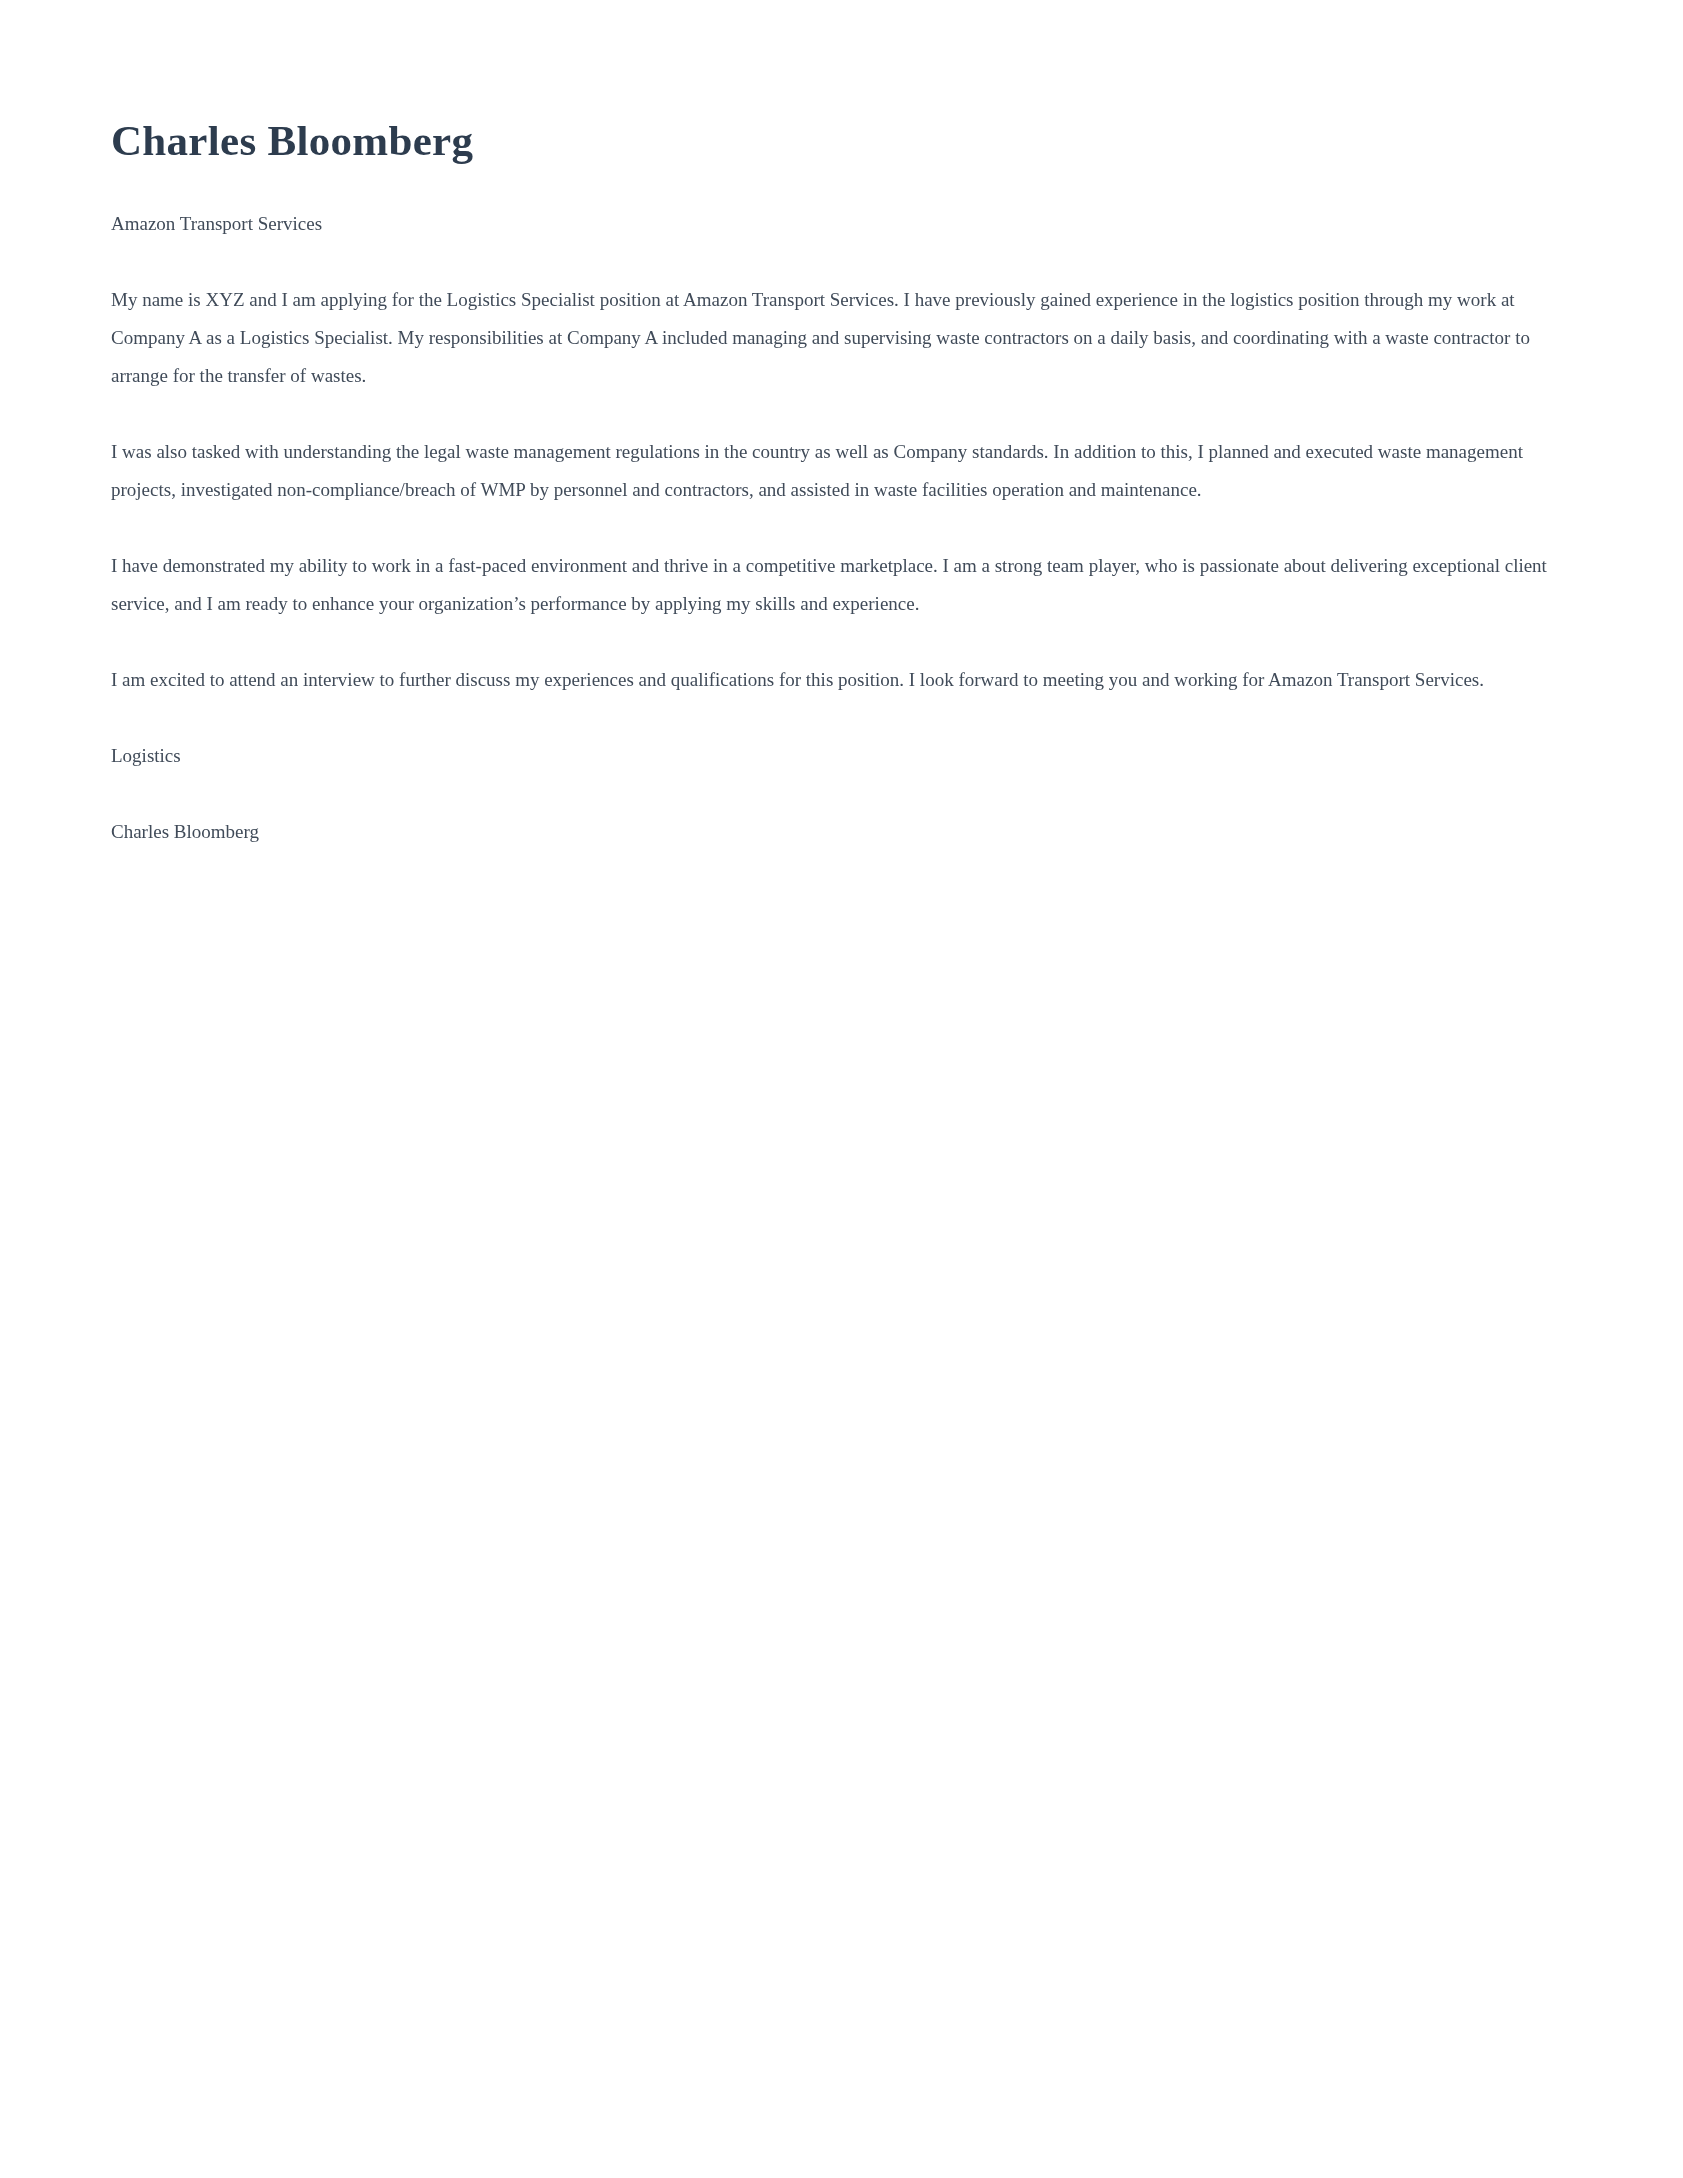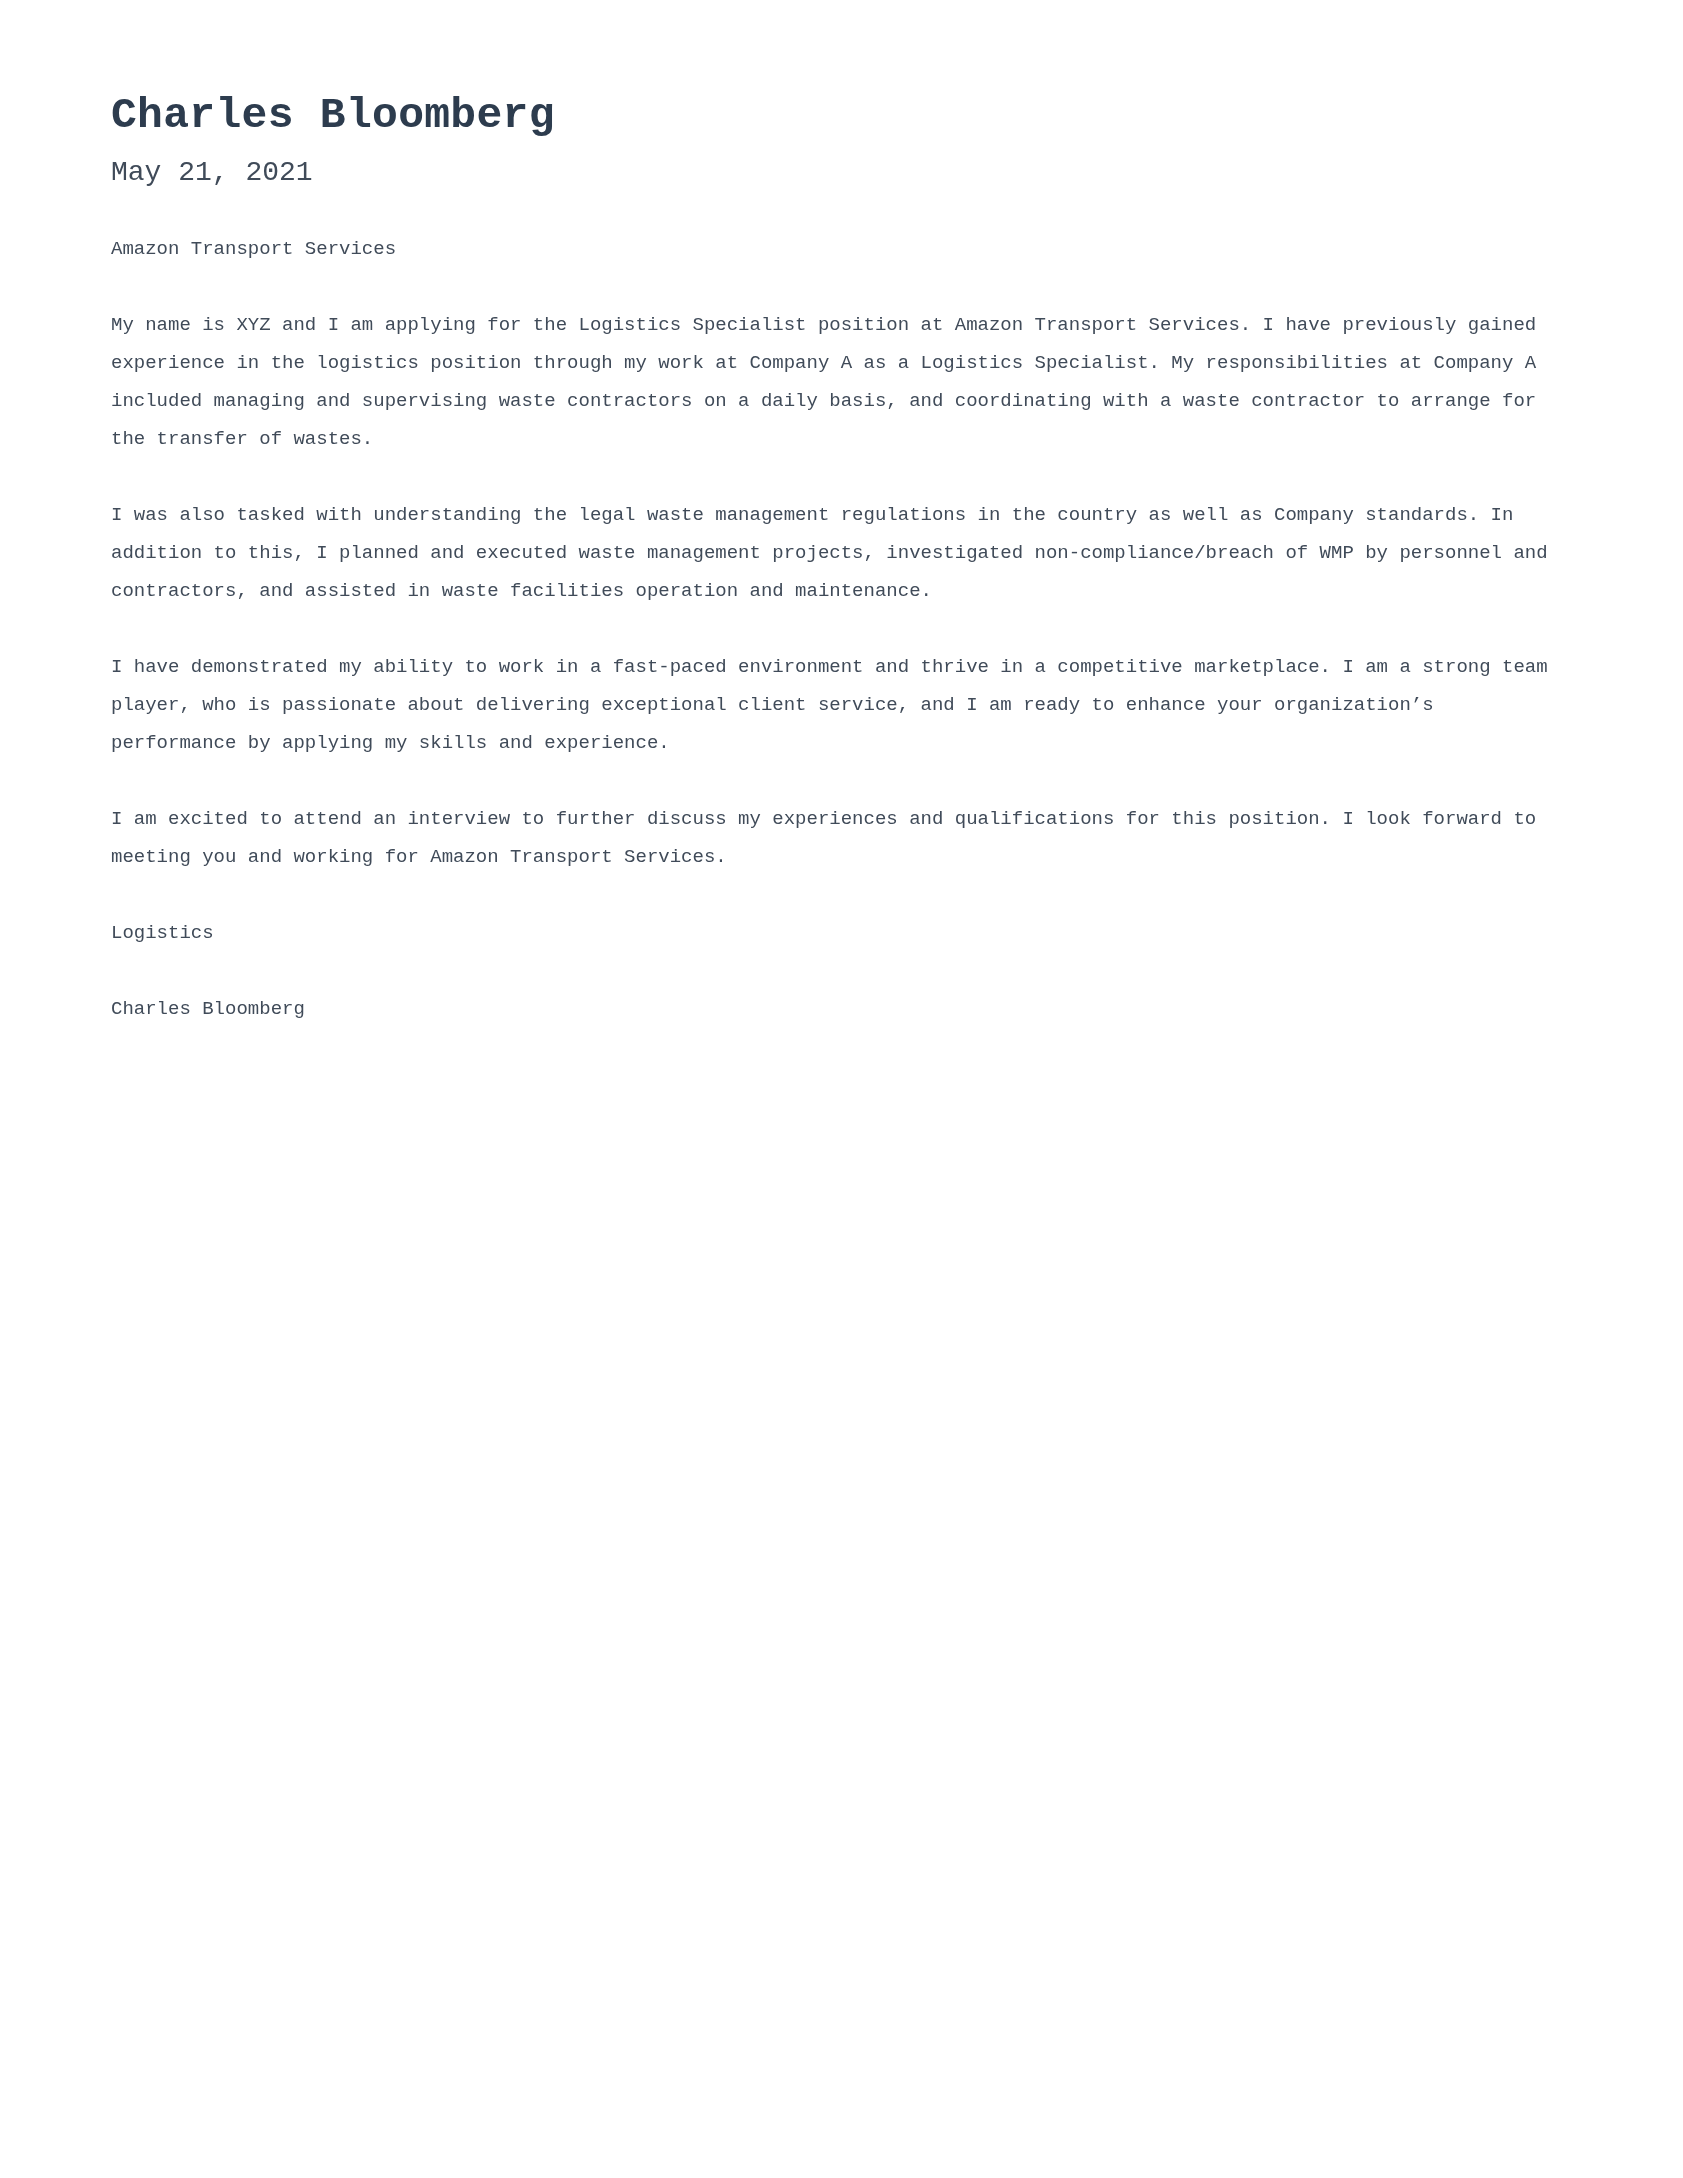--- a/index.html
+++ b/index.html
@@ -13,8 +13,8 @@
     height: 2178px;
     box-sizing: border-box;
     background: var(--page-bg, #ffffff);
-    padding: 90px 114px 0 111px;
-    font-family: Liberation Mono, monospace;
+    padding: 115px 114px 0 111px;
+    font-family: Liberation Serif, serif;
     color: var(--body-color, #404b59);
   }
   .sender-name {

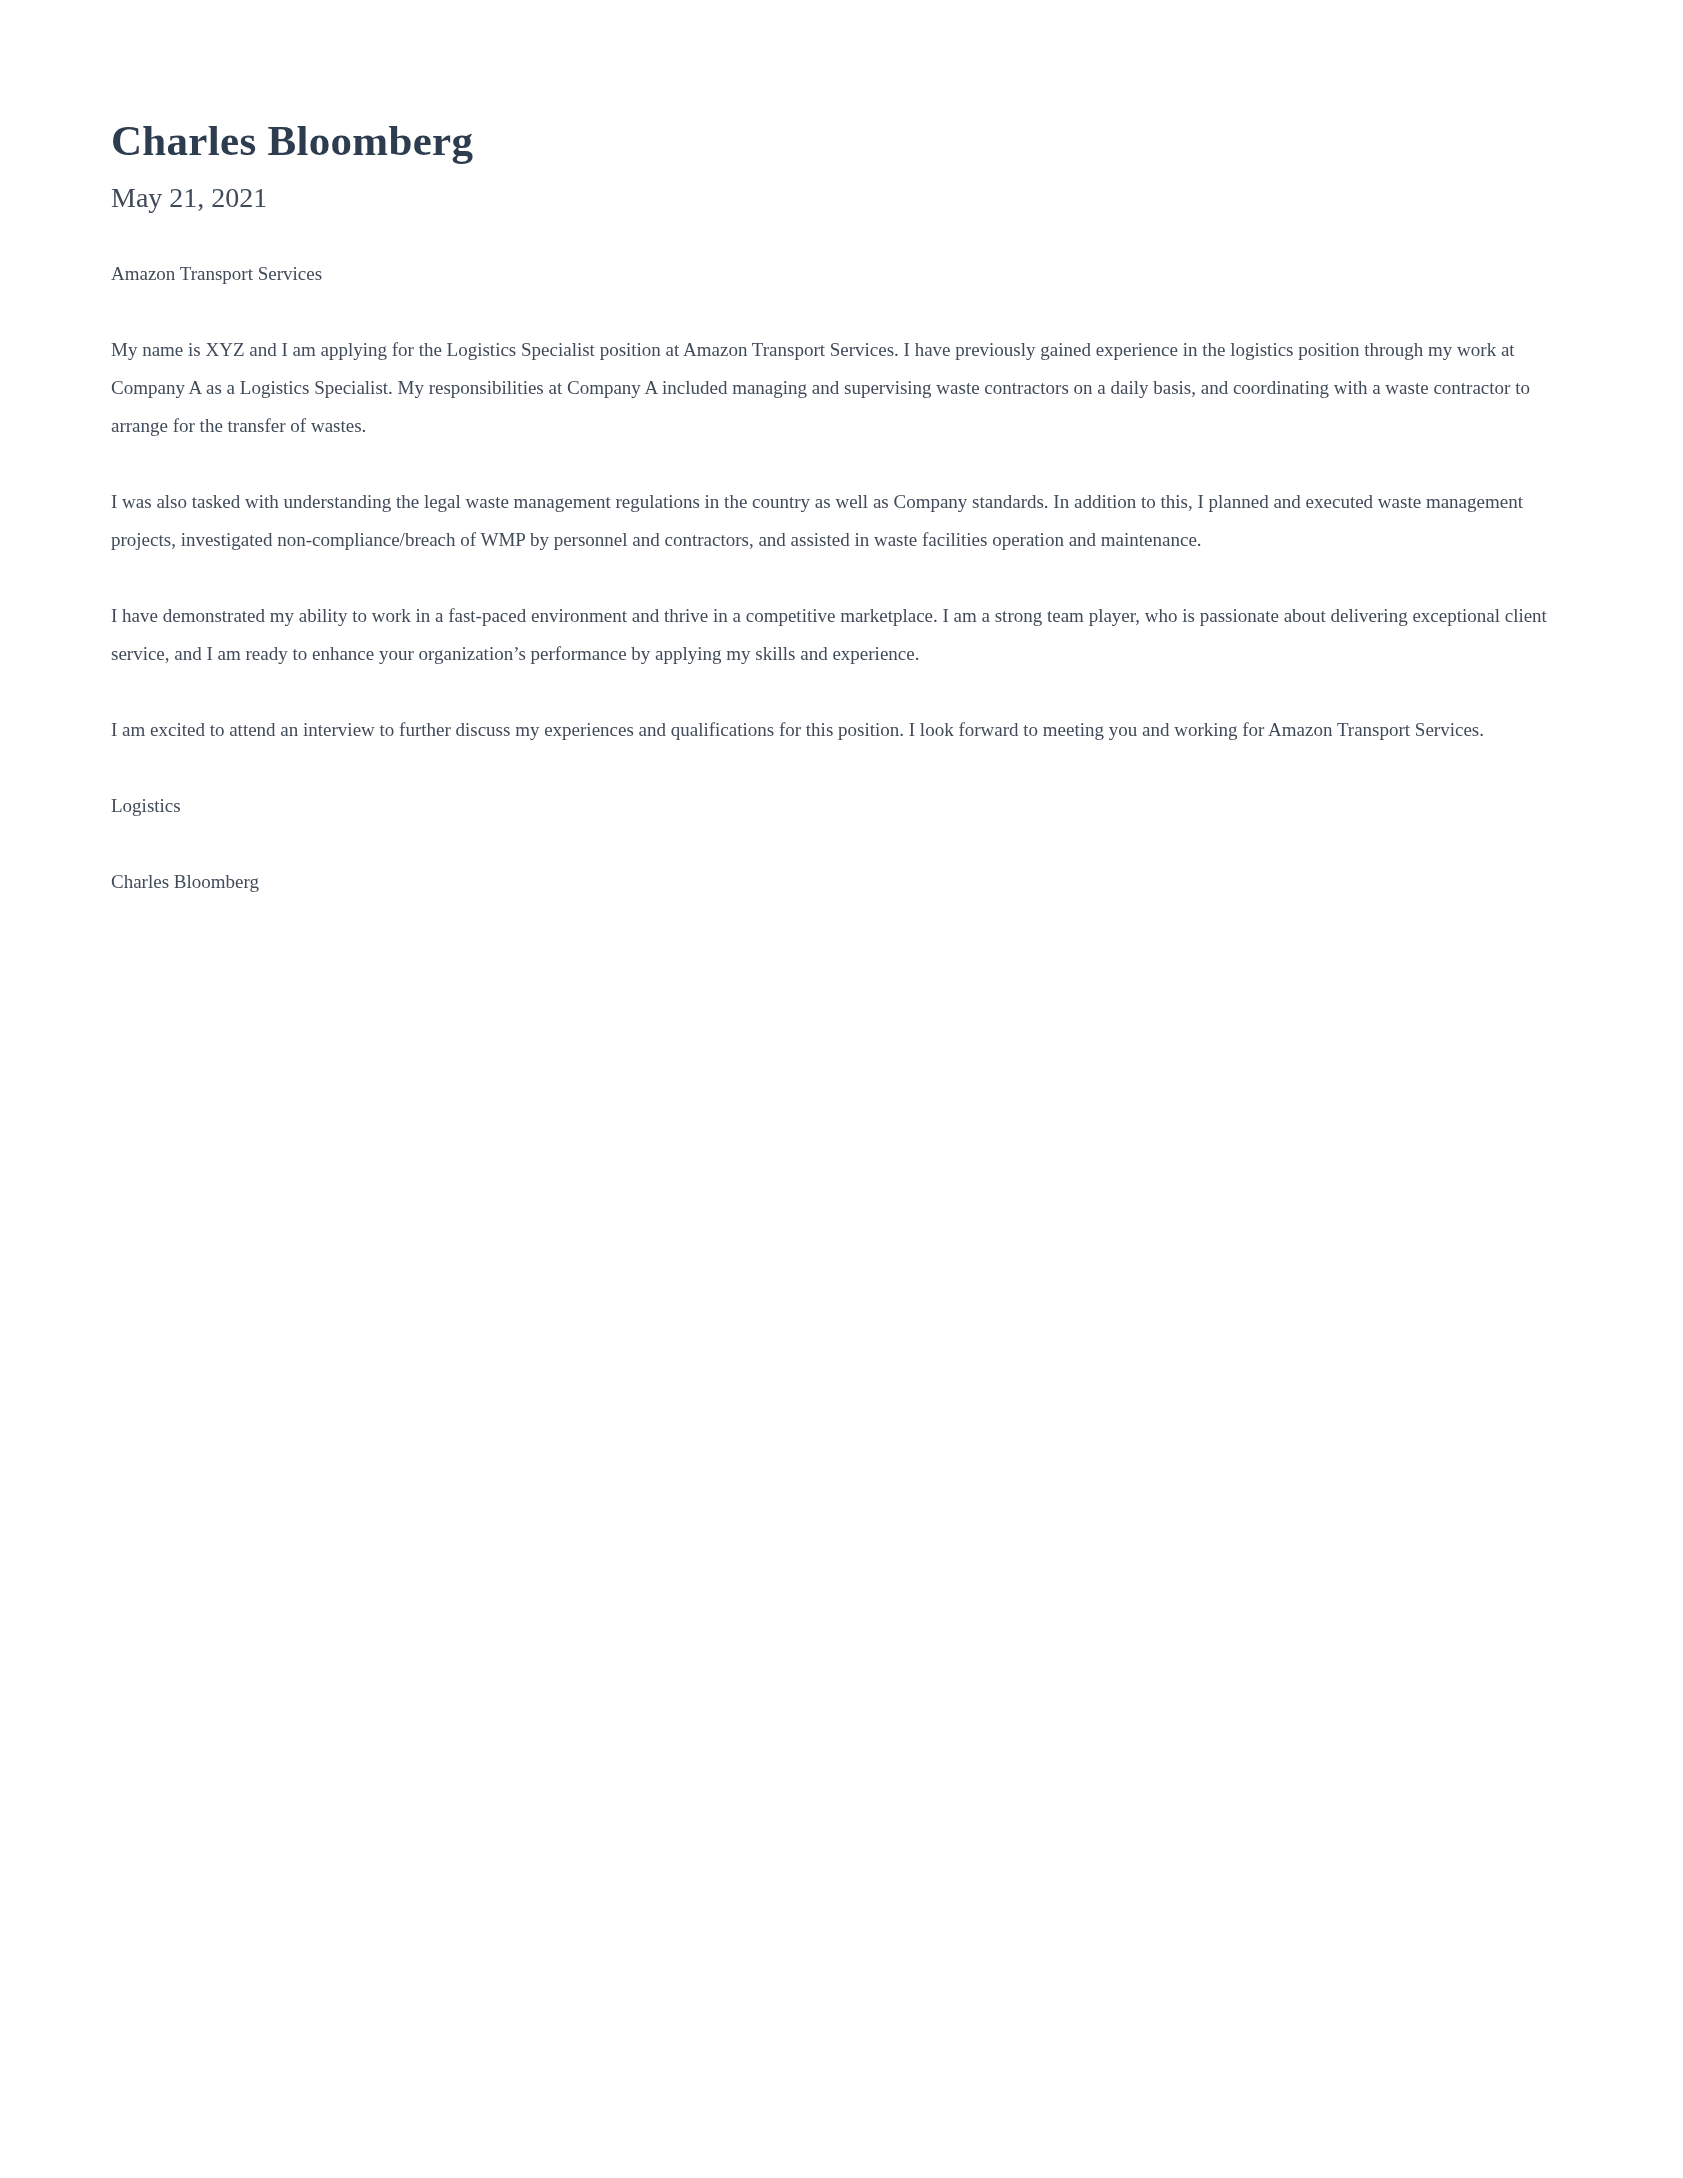--- a/index.html
+++ b/index.html
@@ -47,7 +47,6 @@
   <h1 class="sender-name">Charles Bloomberg</h1>
 
   <div class="contact-block">
-    <div class="contact-line">May 21, 2021</div>
   </div>
 
   <p class="block">Amazon Transport Services</p>

